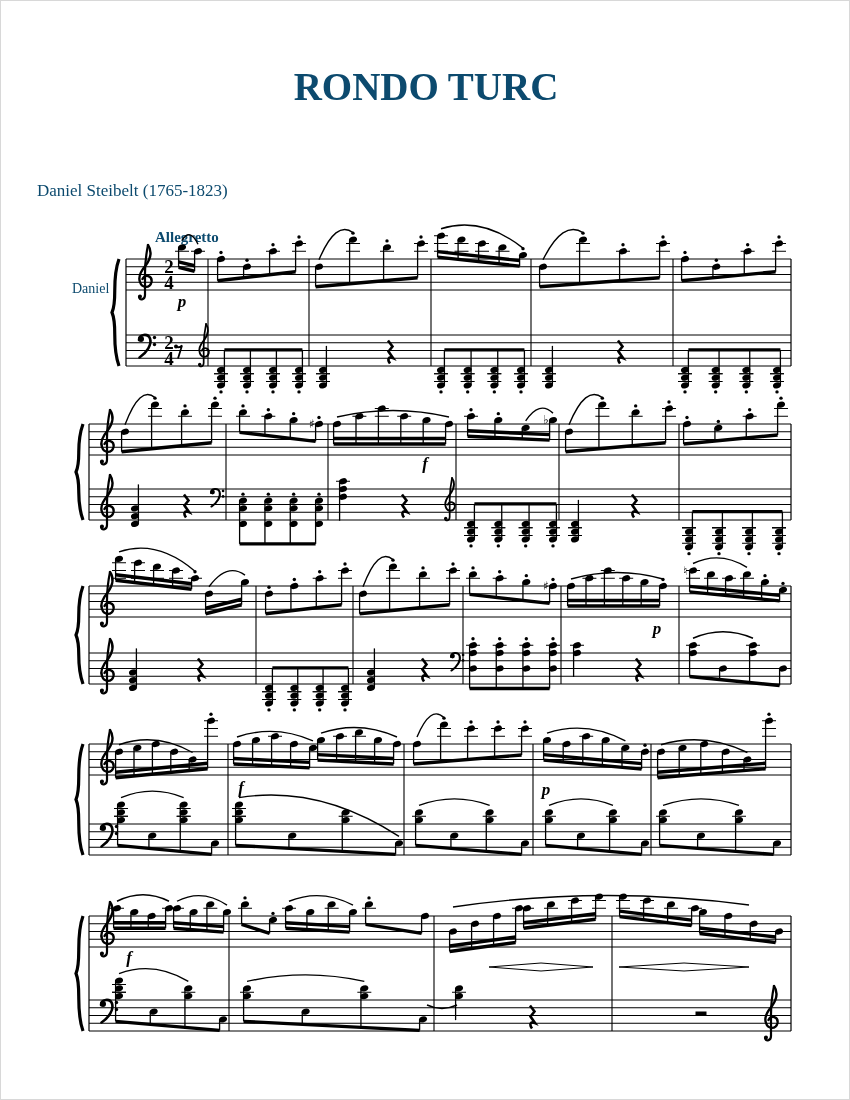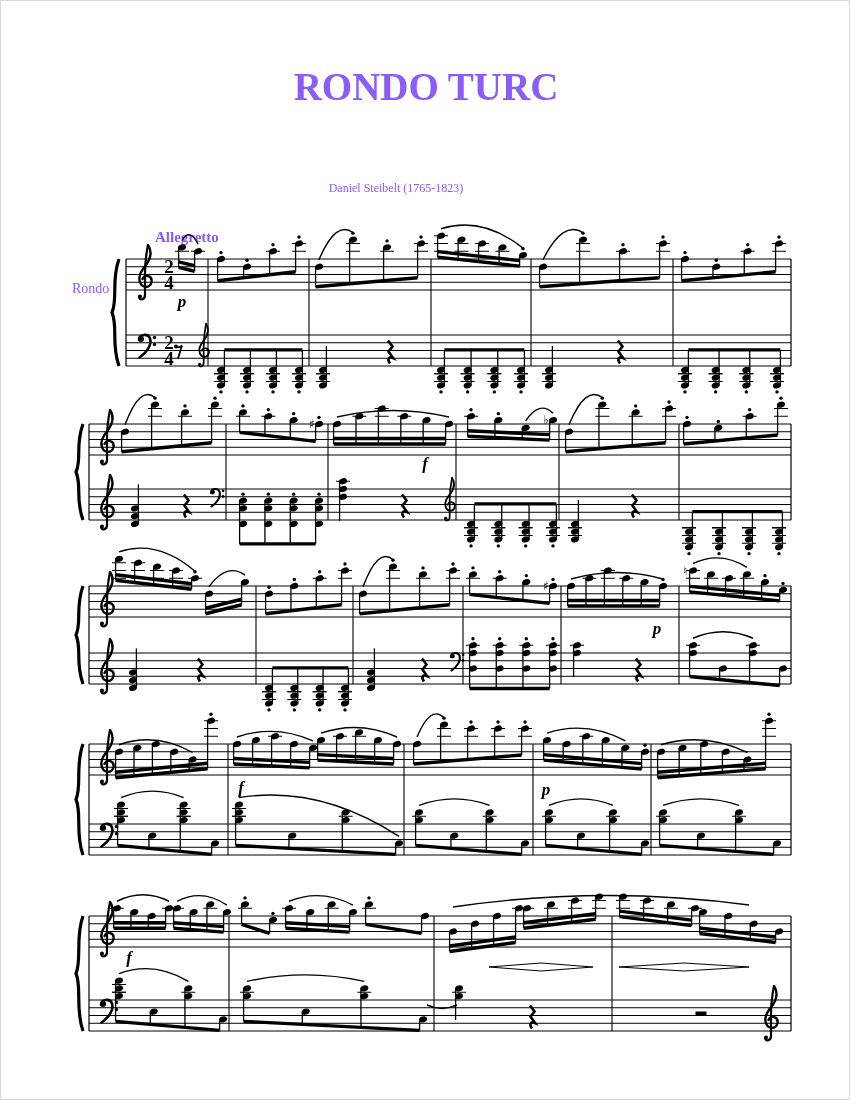--- a/index.html
+++ b/index.html
@@ -5,7 +5,7 @@
   html,body{margin:0;padding:0;background:#888;}
   .page{position:relative;width:850px;height:1100px;background:#fff;margin:0 auto;
         border:1px solid #d8d8d8;box-sizing:border-box;overflow:hidden;
-        font-family:"Liberation Serif", serif;color:#8b5cf6;}
+        font-family:"Liberation Serif", serif;color:#0c4a6e;}
   .txt{position:absolute;white-space:nowrap;}
   .title{top:66px;left:0;width:850px;text-align:center;font-size:39px;font-weight:bold;line-height:1;}
   .subtitle{top:112px;left:0;width:850px;text-align:center;font-size:19px;line-height:1;}

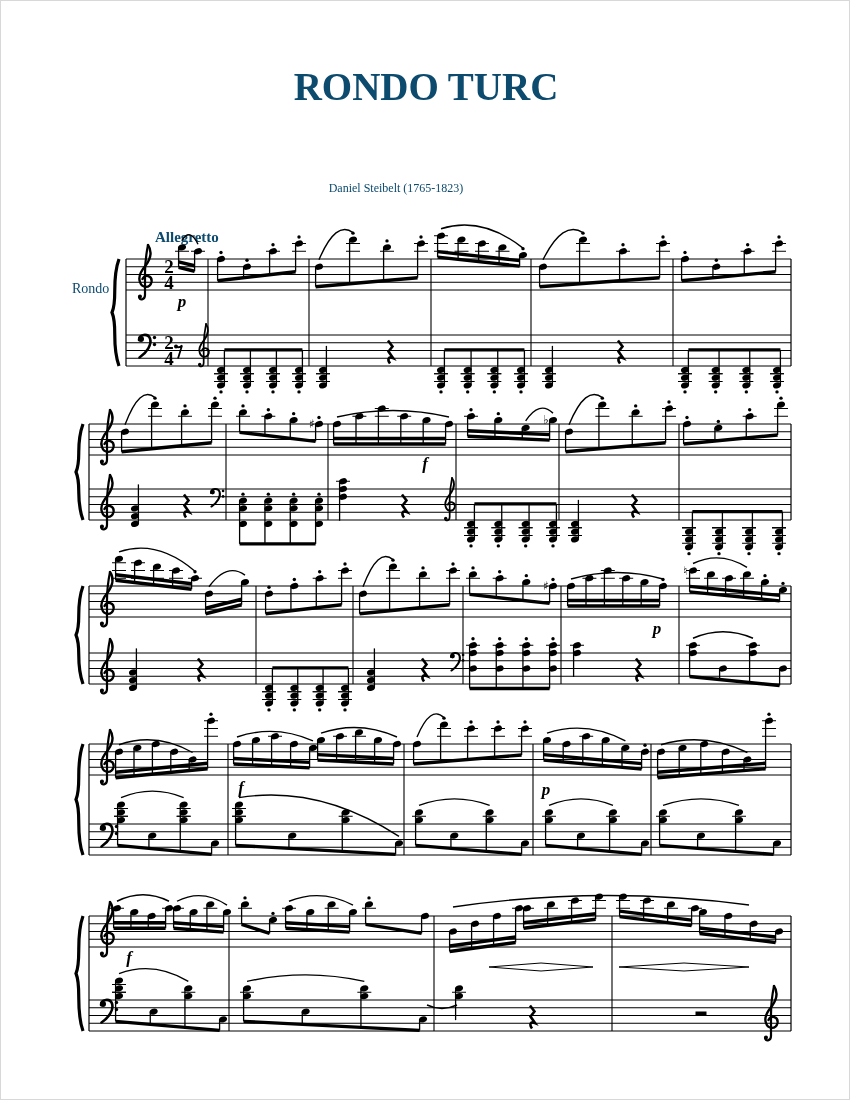--- a/index.html
+++ b/index.html
@@ -9,7 +9,7 @@
   .txt{position:absolute;white-space:nowrap;}
   .title{top:66px;left:0;width:850px;text-align:center;font-size:39px;font-weight:bold;line-height:1;}
   .subtitle{top:112px;left:0;width:850px;text-align:center;font-size:19px;line-height:1;}
-  .composer{top:181px;left:0;width:790px;text-align:center;font-size:12px;line-height:1;}
+  .composer{top:181px;left:0;width:790px;text-align:left;font-size:17px;line-height:1;padding-left:36px;}
   .tempo{top:229px;left:154px;font-size:15px;font-weight:bold;line-height:1;}
   .instrument{top:281px;left:71px;font-size:14px;line-height:1;}
   svg{position:absolute;top:0;left:0;}

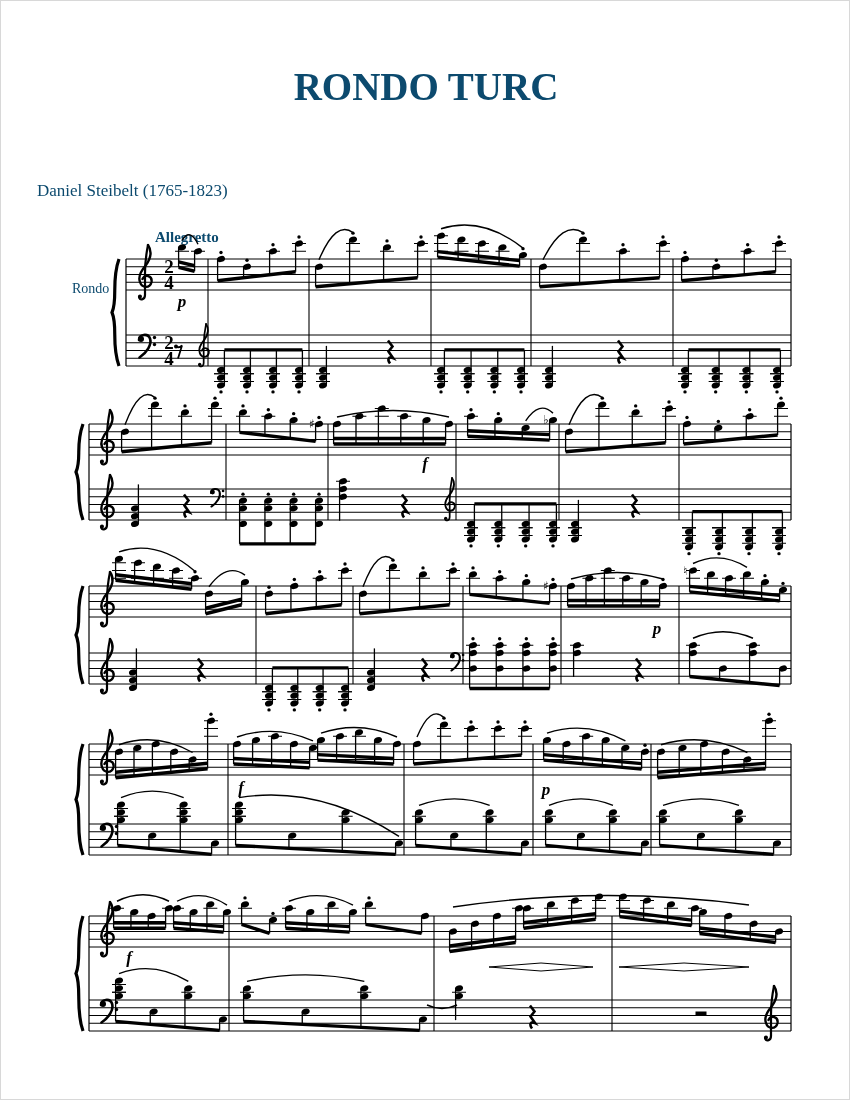--- a/index.html
+++ b/index.html
@@ -21,7 +21,7 @@
   <div class="txt title">RONDO TURC</div>
   <div class="txt composer">Daniel Steibelt (1765-1823)</div>
   <div class="txt tempo">Allegretto</div>
-  <div class="txt instrument">Rondo</div>
+  <div class="txt instrument">Daniel</div>
   <svg id="score" width="850" height="1100" viewBox="0 0 850 1100">
       <g>
         <line x1="125" y1="258" x2="790" y2="258" stroke="#000000" stroke-width="1"></line>

